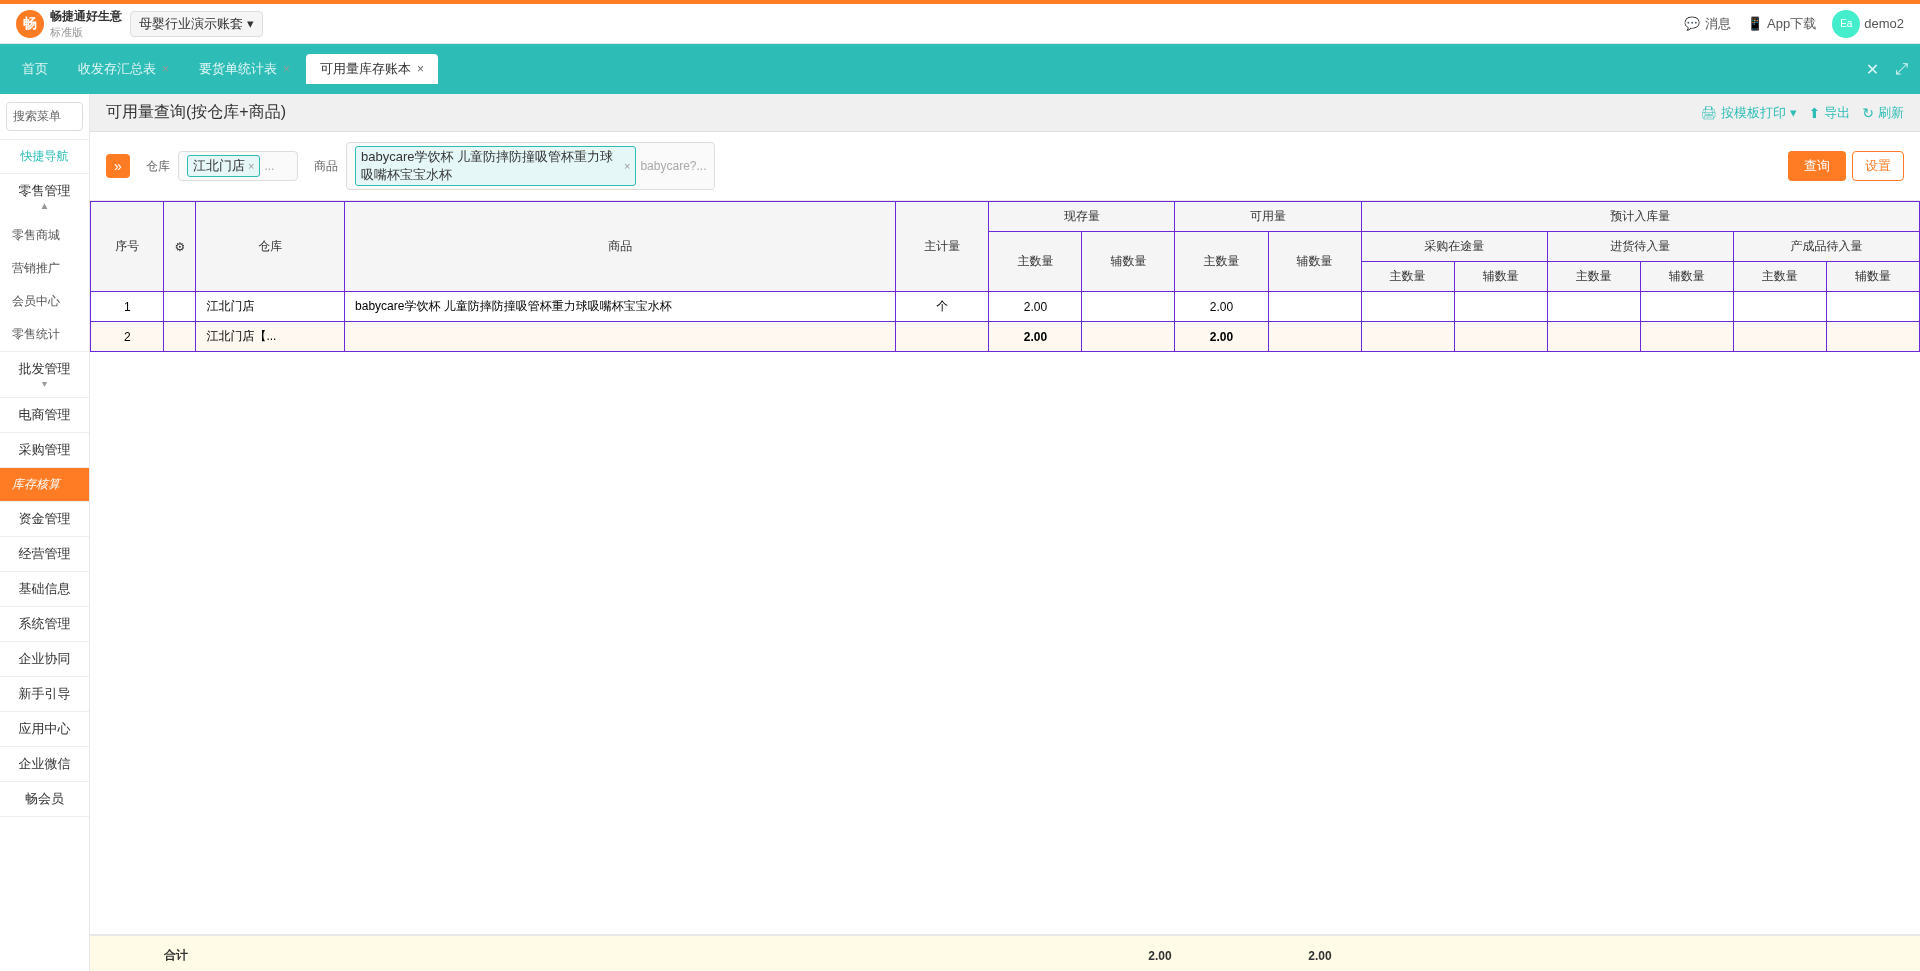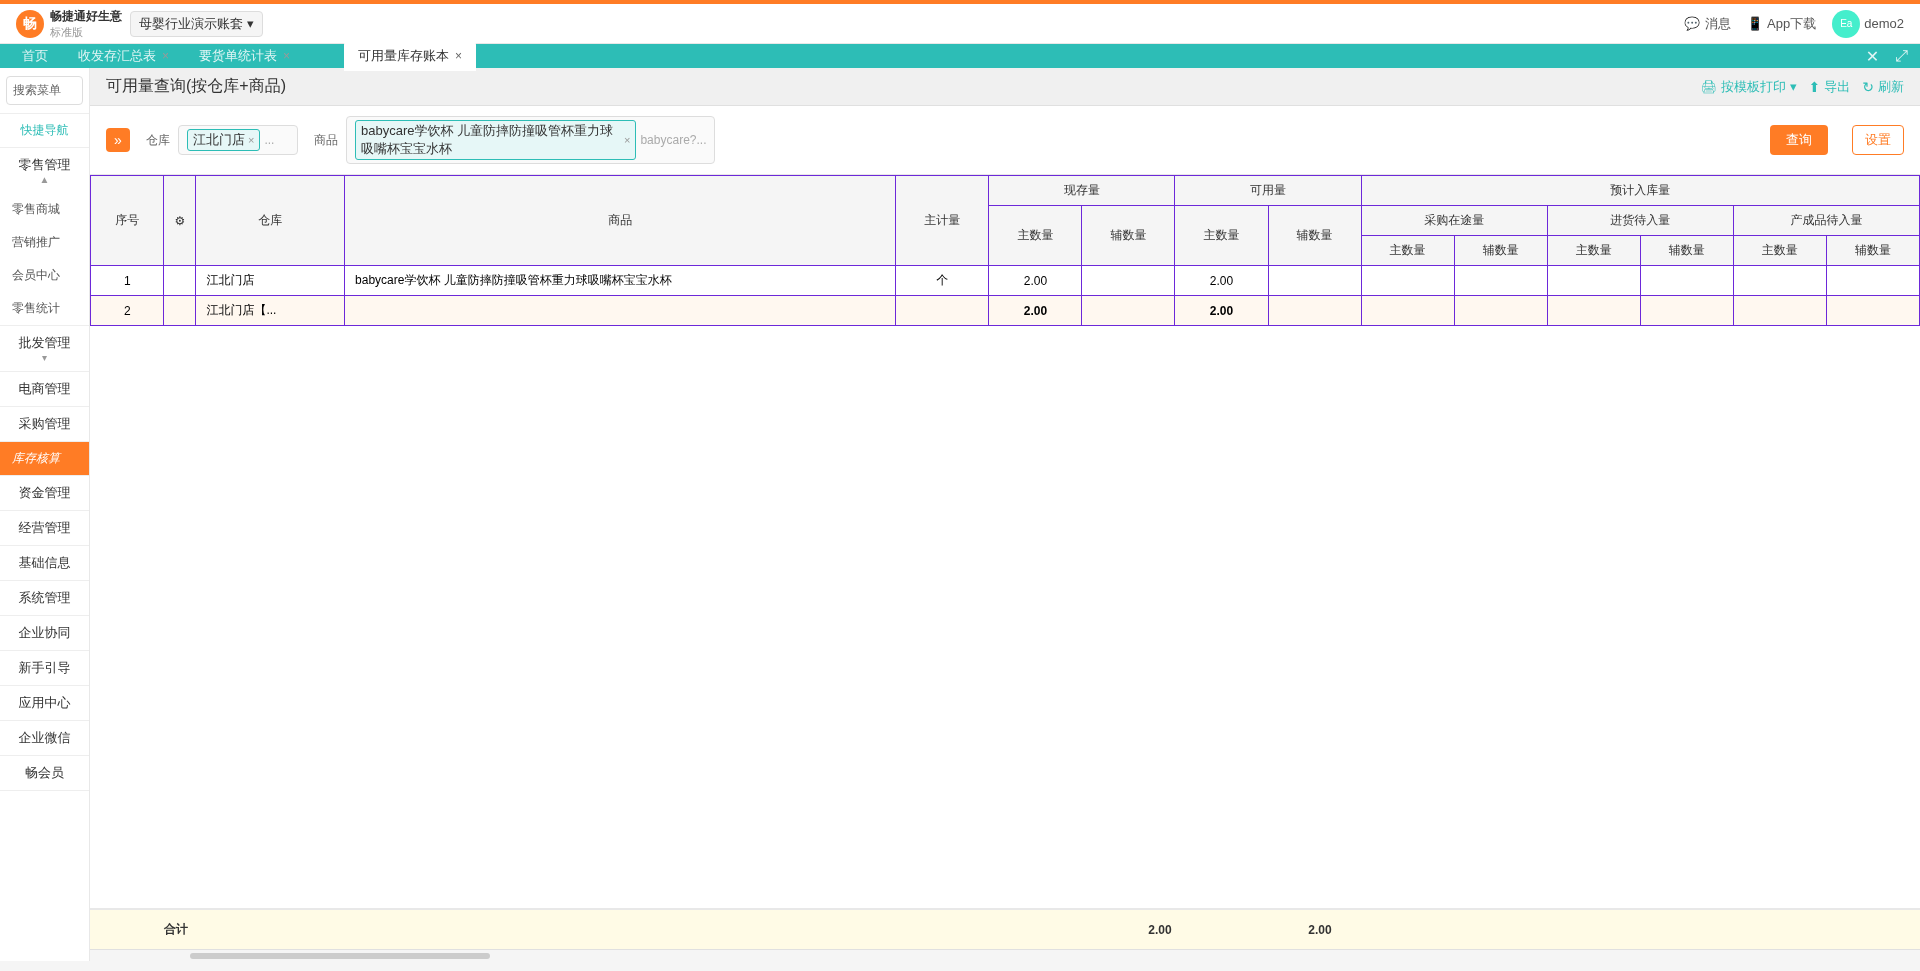--- a/index.html
+++ b/index.html
@@ -21,7 +21,7 @@
 
     
     .tab-bar {
-      display: flex; align-items: center; background: #2dbdb6; height: 24px; padding: 0 8px;
+      display: flex; align-items: center; background: #2dbdb6; height: 50px; padding: 0 8px;
     }
     .tab-item {
       display: flex; align-items: center; gap: 6px; padding: 0 14px; height: 30px;

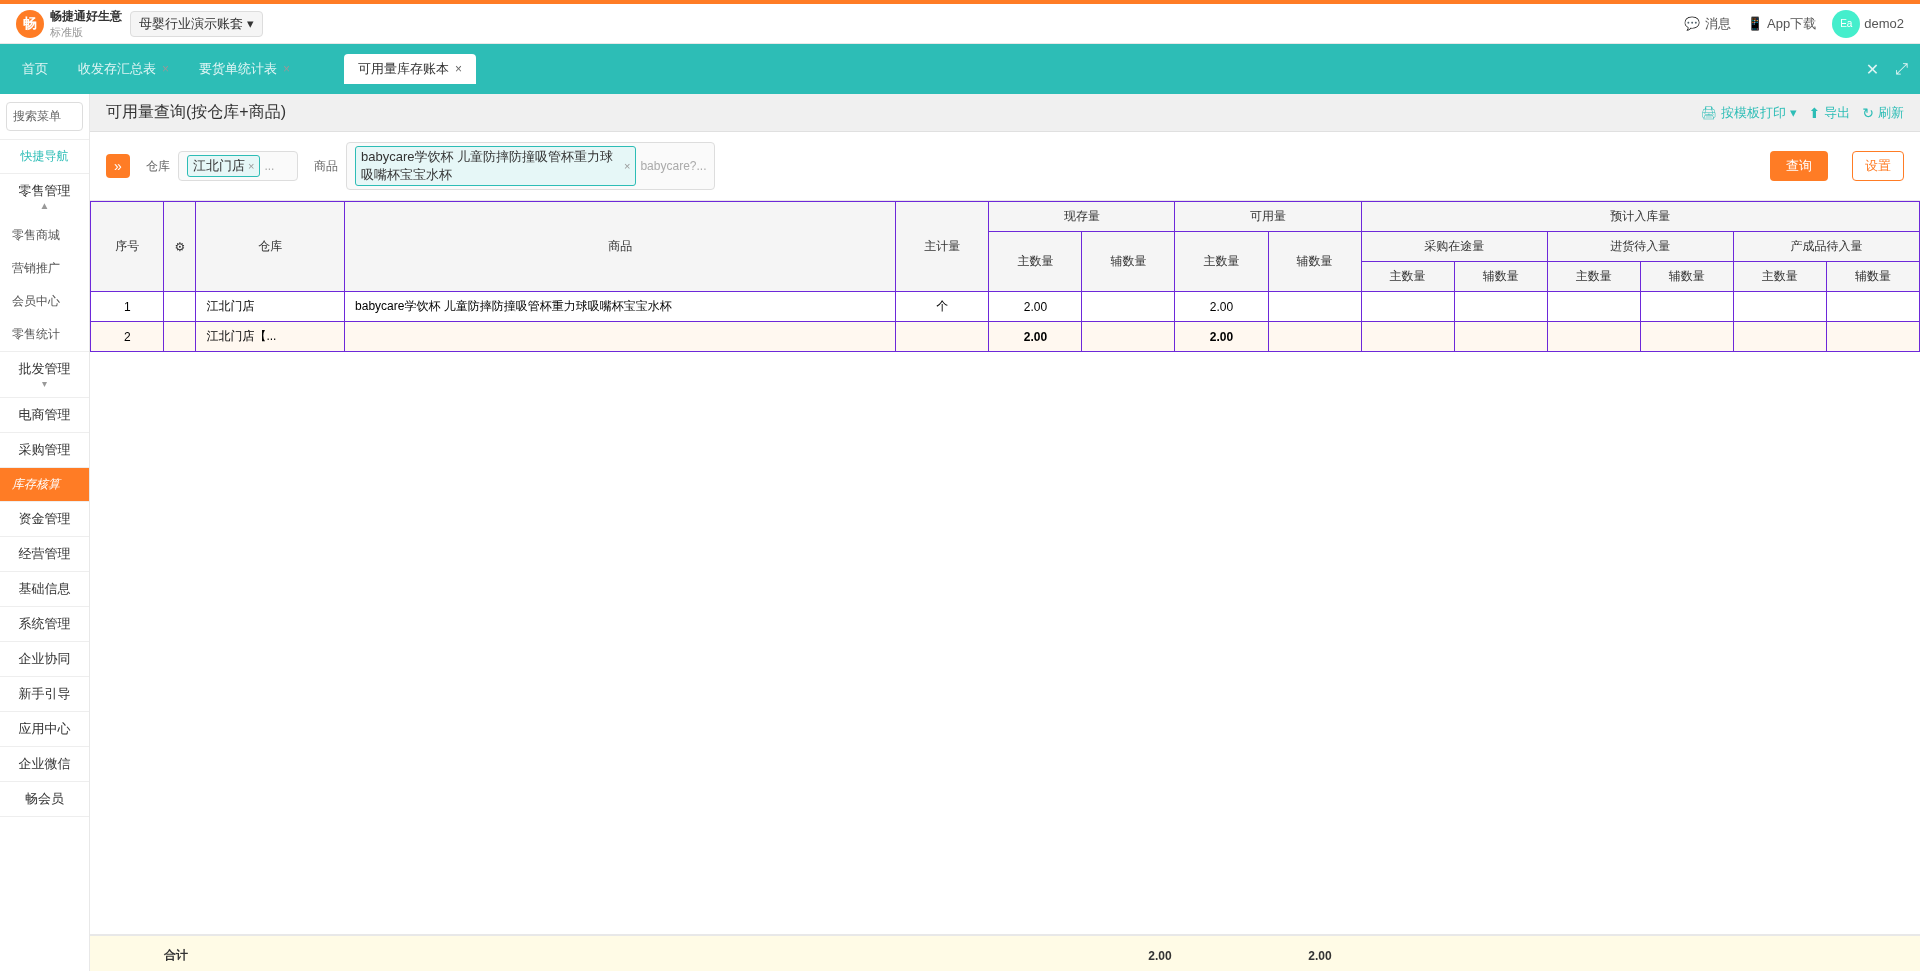--- a/index.html
+++ b/index.html
@@ -28,7 +28,7 @@
       border-radius: 4px 4px 0 0; cursor: pointer; font-size: 13px; color: rgba(255,255,255,0.85);
       margin-right: 2px; position: relative;
     }
-    .tab-item.active { background: #fff; color: #333; margin-left: 38px; }
+    .tab-item.active { background: #fff; color: #333; }
     .tab-item .tab-close { font-size: 12px; color: #999; cursor: pointer; }
     .tab-item.active .tab-close { color: #666; }
     .tab-bar-actions { margin-left: auto; display: flex; gap: 8px; }

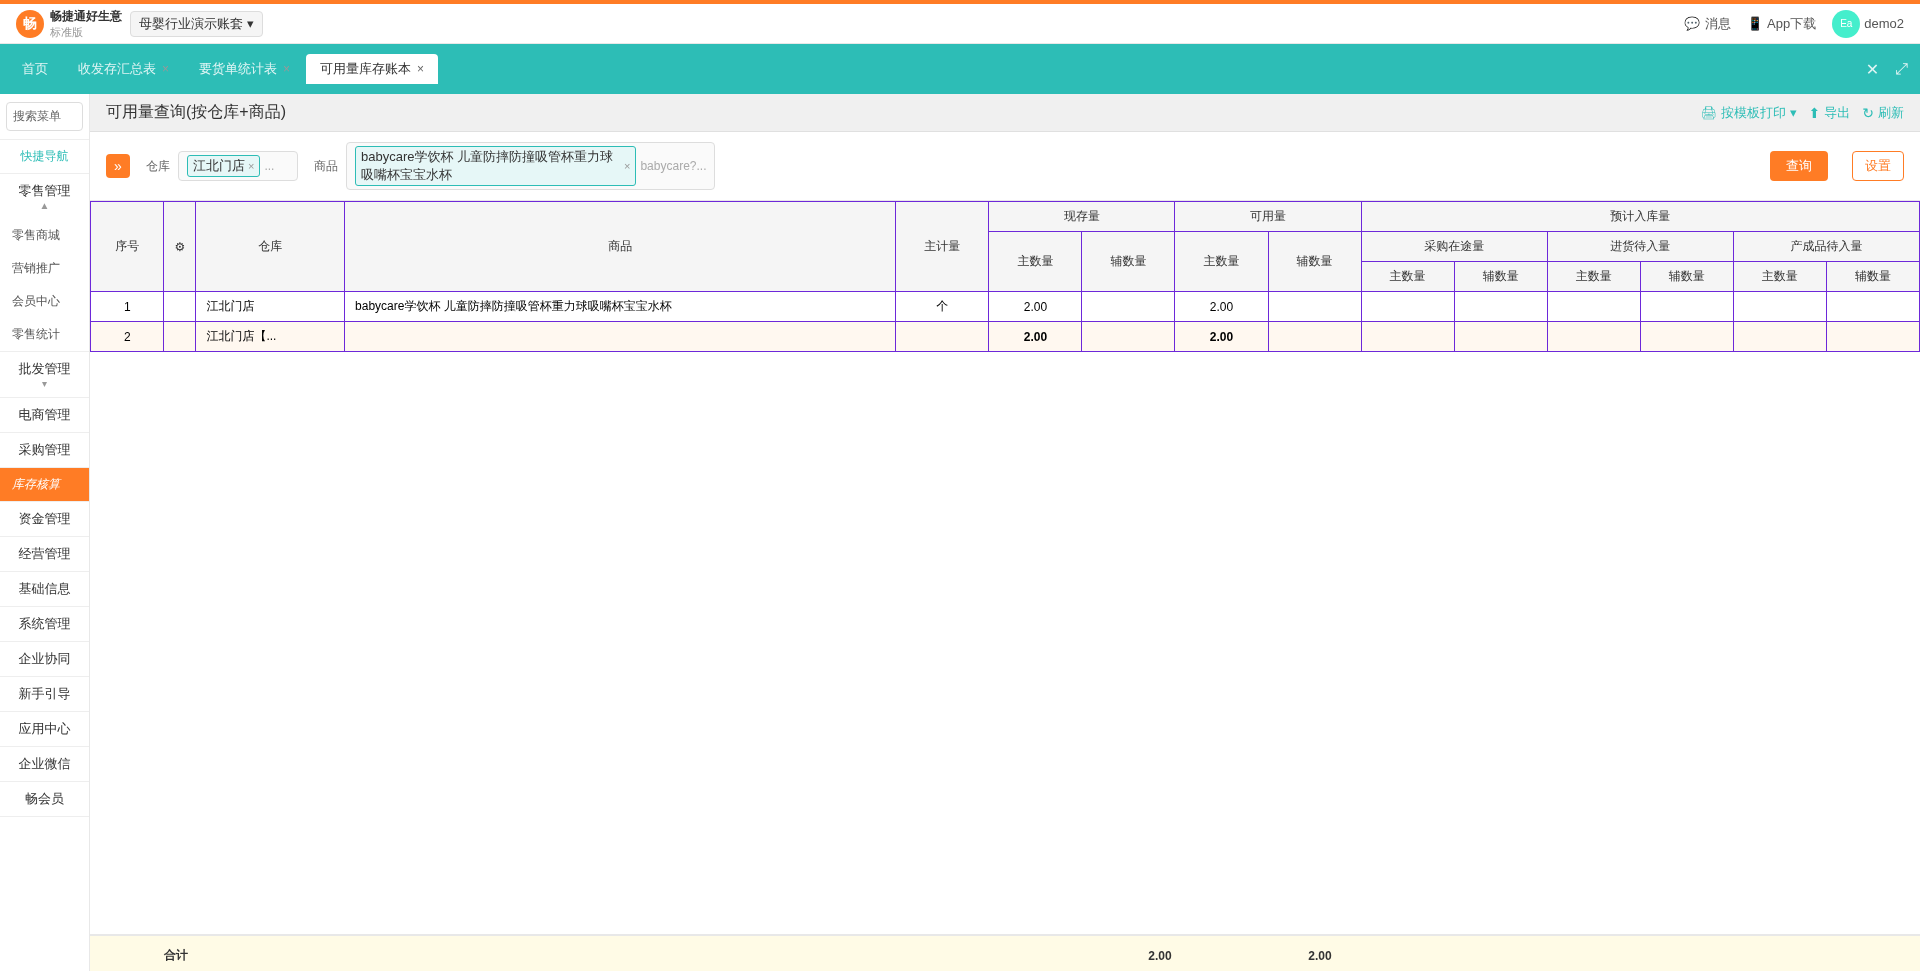--- a/index.html
+++ b/index.html
@@ -64,7 +64,7 @@
     .filter-tag { display: flex; align-items: center; gap: 3px; background: #e6f7f7; border: 1px solid #2dbdb6; border-radius: 3px; padding: 1px 5px; font-size: 12px; color: #333; }
     .filter-tag .remove { cursor: pointer; color: #999; font-size: 11px; }
     .filter-ellipsis { color: #aaa; cursor: pointer; font-size: 12px; }
-    .filter-actions { margin-left: auto; display: flex; gap: 24px; }
+    .filter-actions { margin-left: auto; display: flex; gap: 6px; }
     .btn-query { background: #ff7c25; color: #fff; border: none; border-radius: 4px; padding: 5px 16px; cursor: pointer; font-size: 13px; }
     .btn-settings { background: #fff; color: #ff7c25; border: 1px solid #ff7c25; border-radius: 4px; padding: 5px 12px; cursor: pointer; font-size: 13px; }
 

